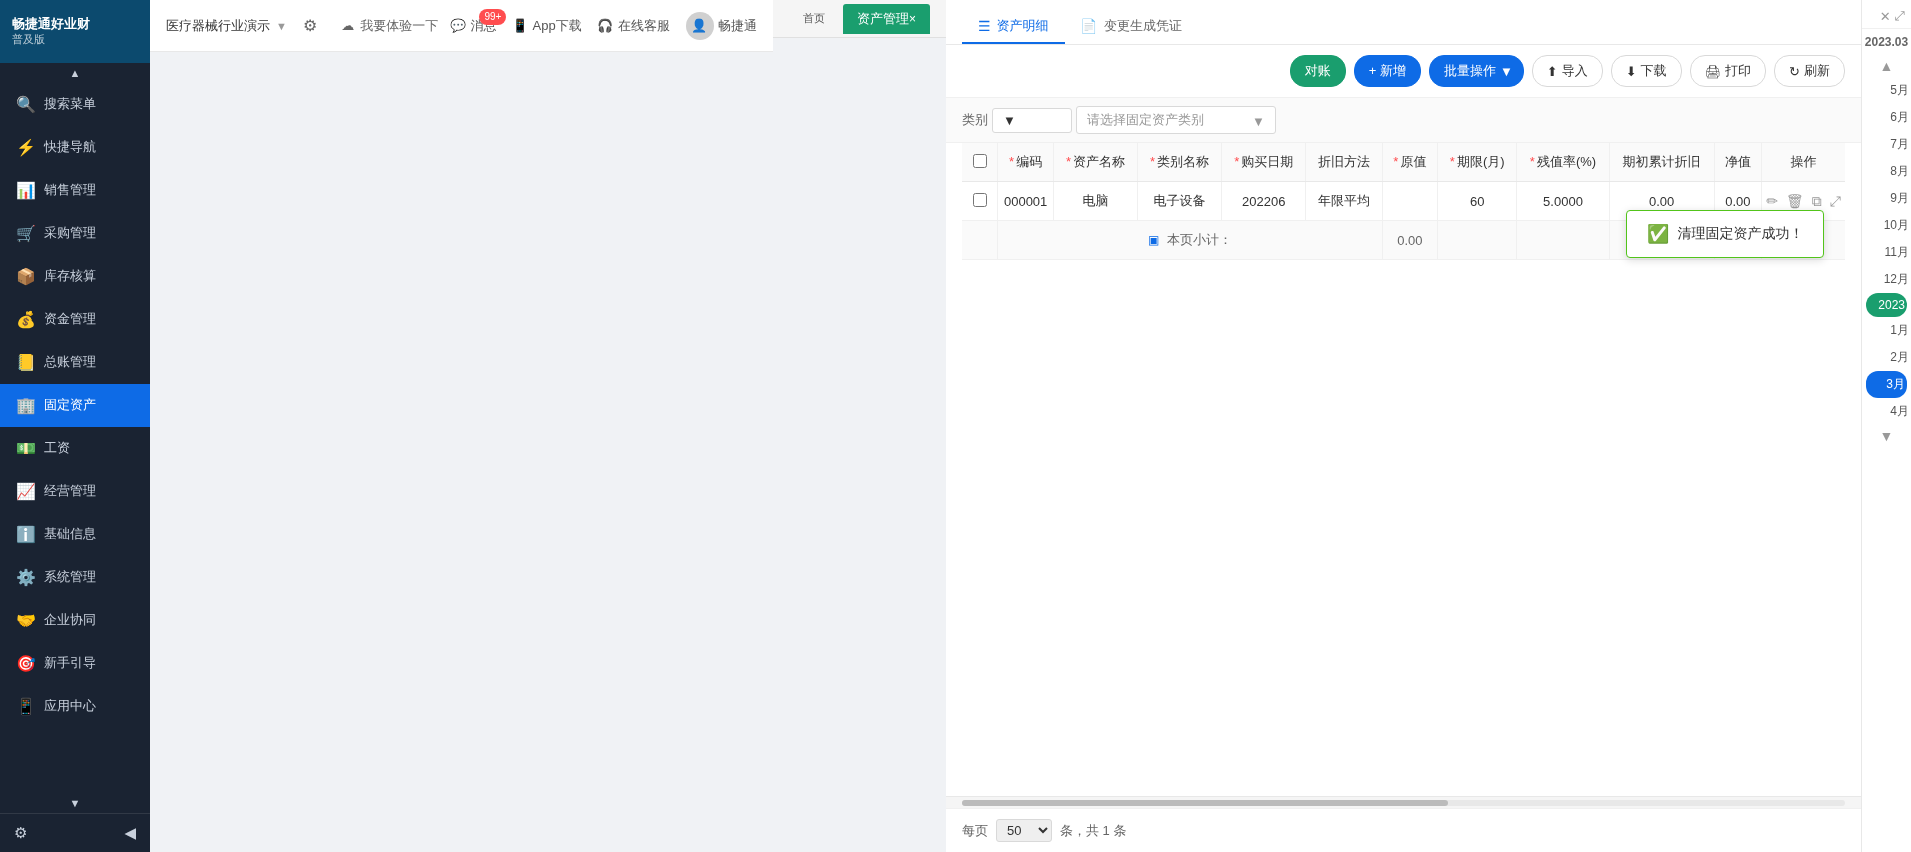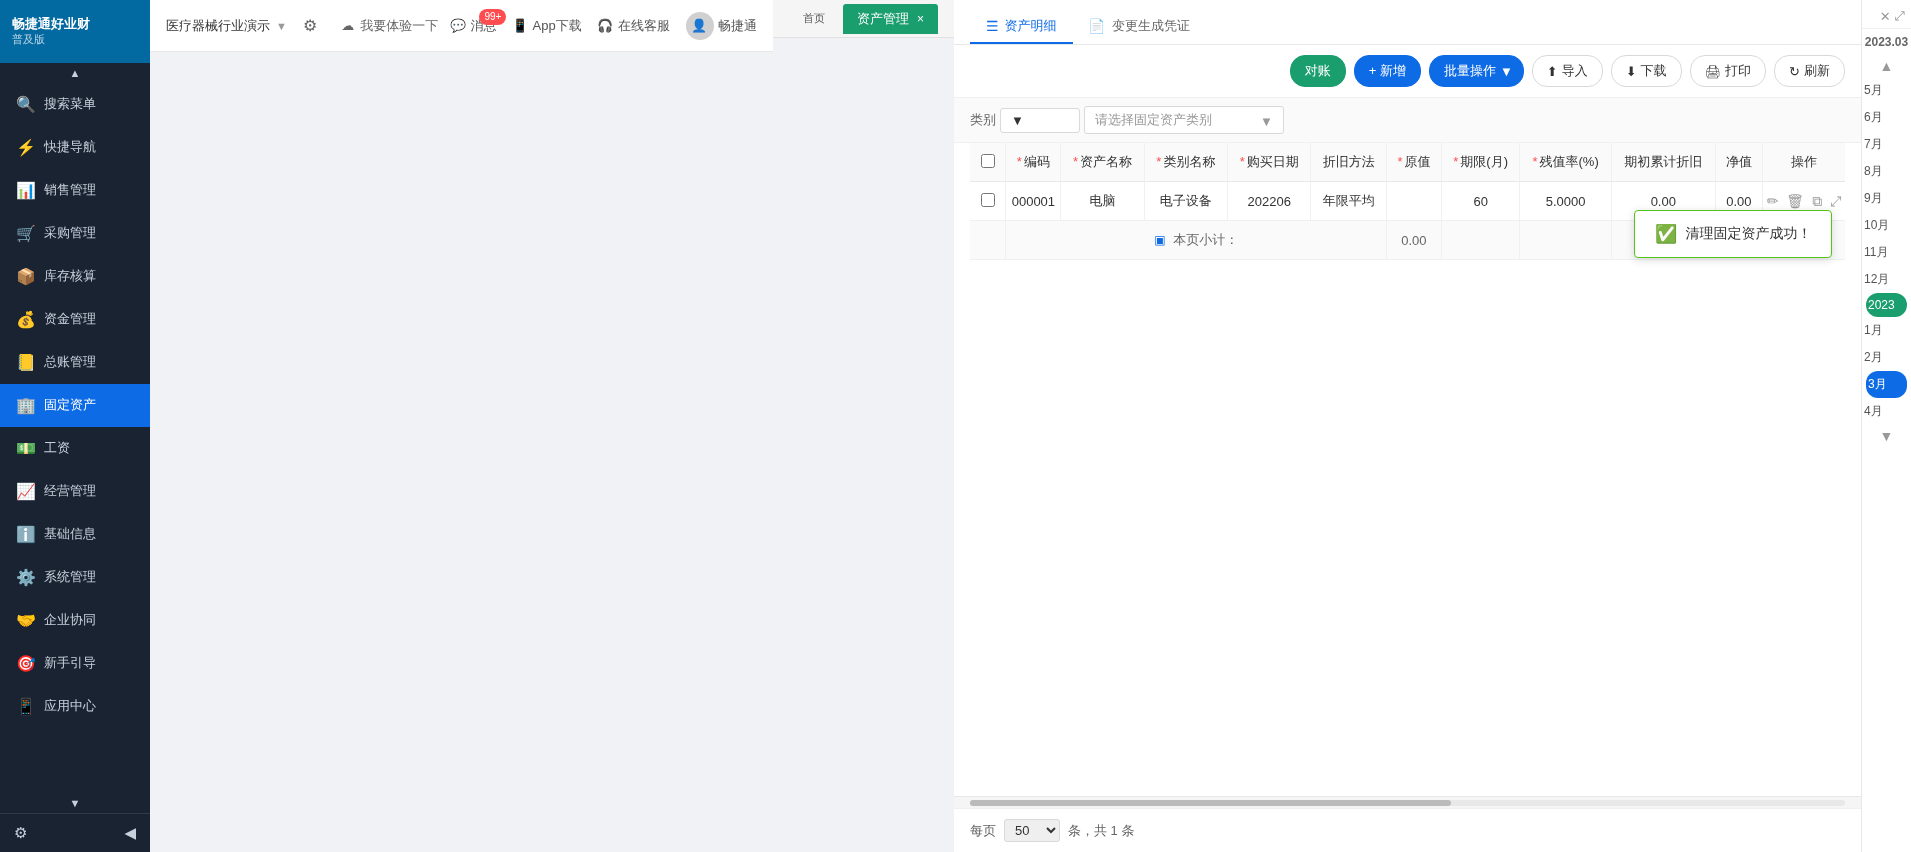--- a/index.html
+++ b/index.html
@@ -17,7 +17,7 @@
       position: relative;
     }
     .sidebar-logo {
-      background: #0369a1;
+      background: #0c4a6e;
       padding: 16px 12px;
       display: flex;
       align-items: flex-end;

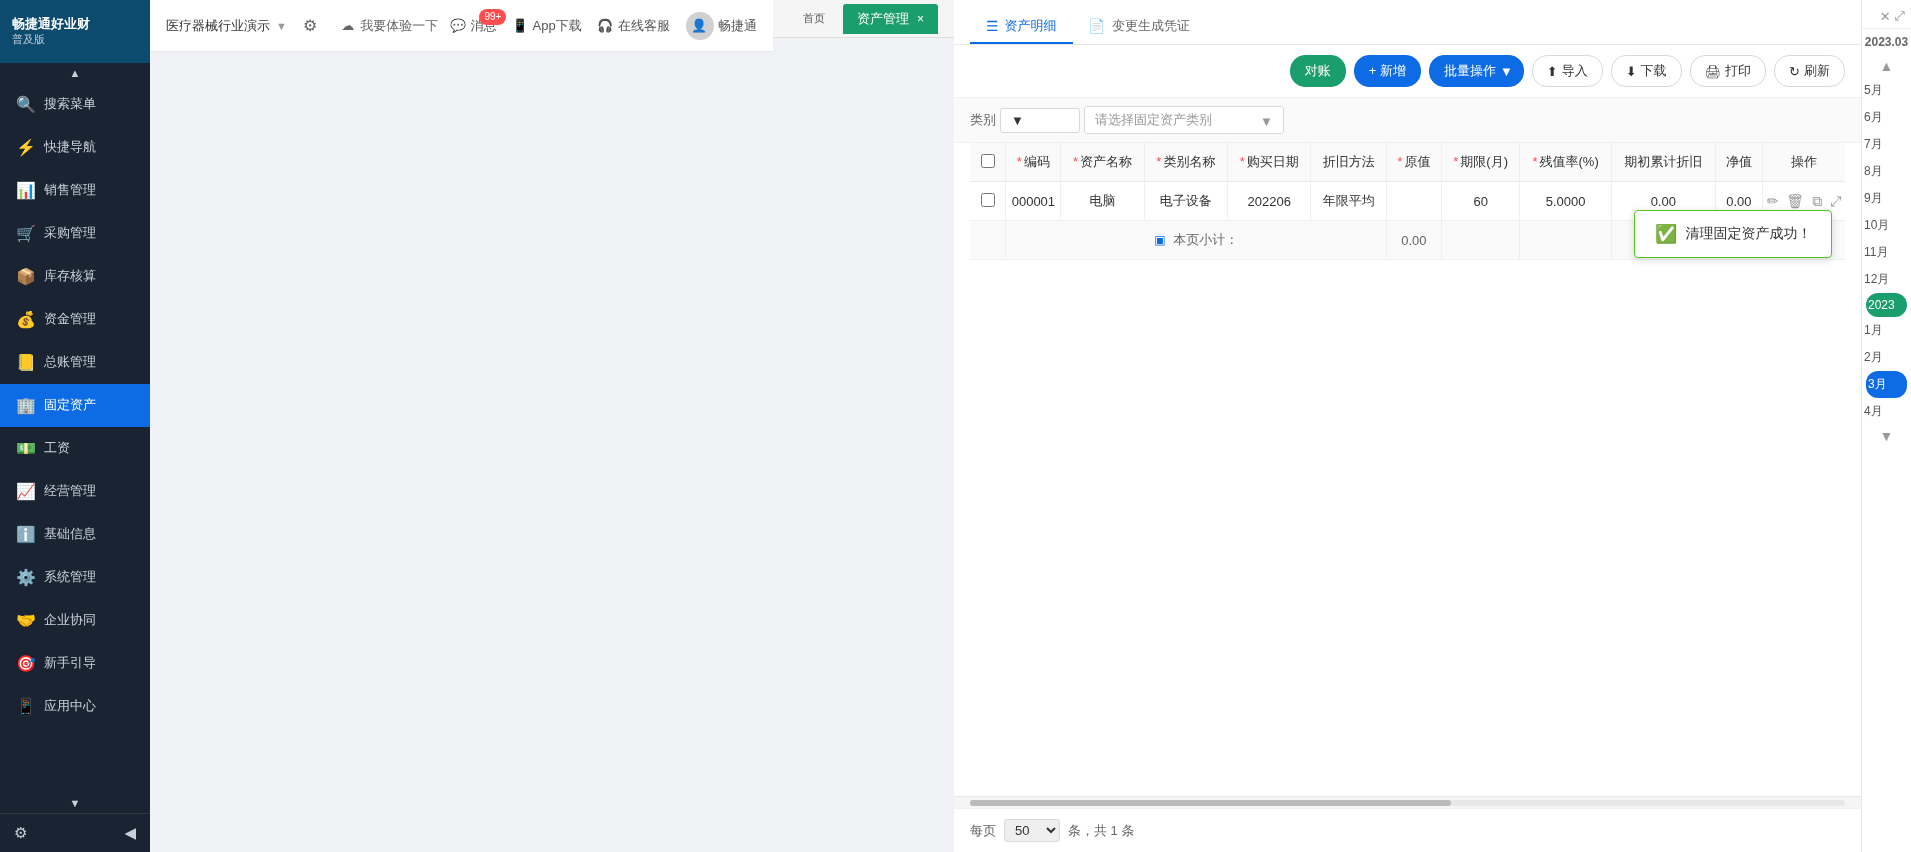--- a/index.html
+++ b/index.html
@@ -82,7 +82,7 @@
     }
     .tab-home { padding: 6px 14px; color: #555; font-size: 11px; cursor: pointer; }
     .tab-item {
-      display: flex; align-items: center; gap: 8px;
+      display: flex; align-items: center; gap: 0;
       padding: 6px 14px;
       background: #1a9e6e;
       color: #fff;

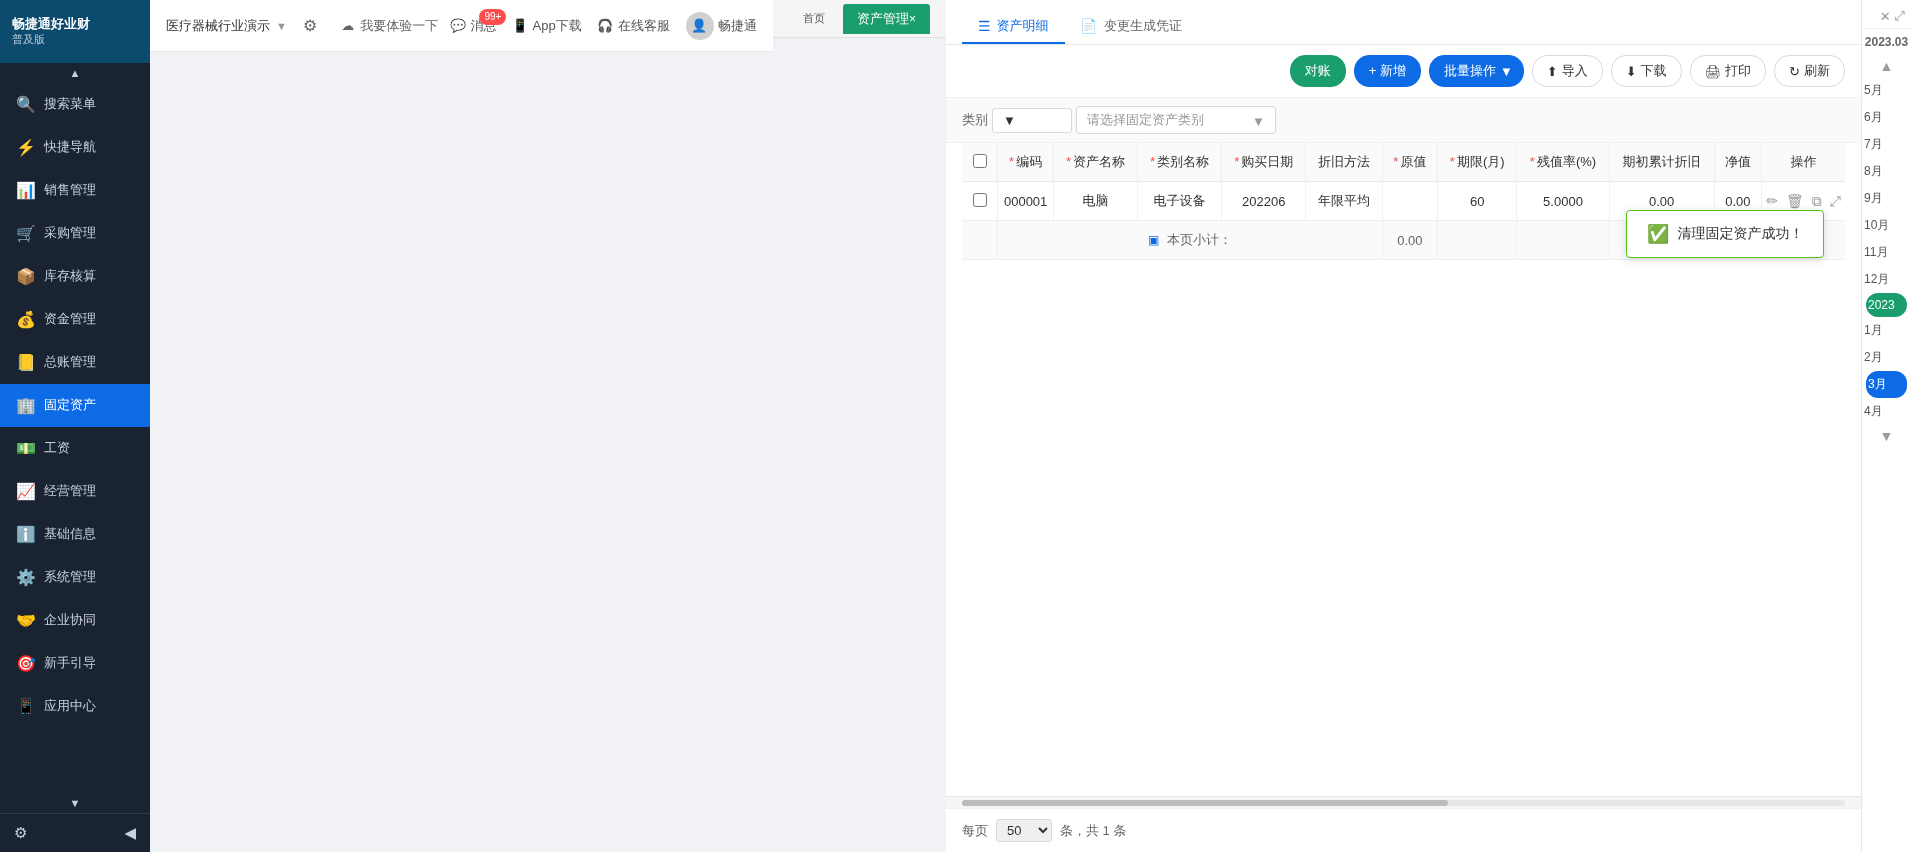--- a/index.html
+++ b/index.html
@@ -286,7 +286,7 @@
     }
     .right-month-item {
       width: 100%;
-      text-align: left;
+      text-align: right;
       padding: 5px 2px;
       color: #555;
       font-size: 12px;

